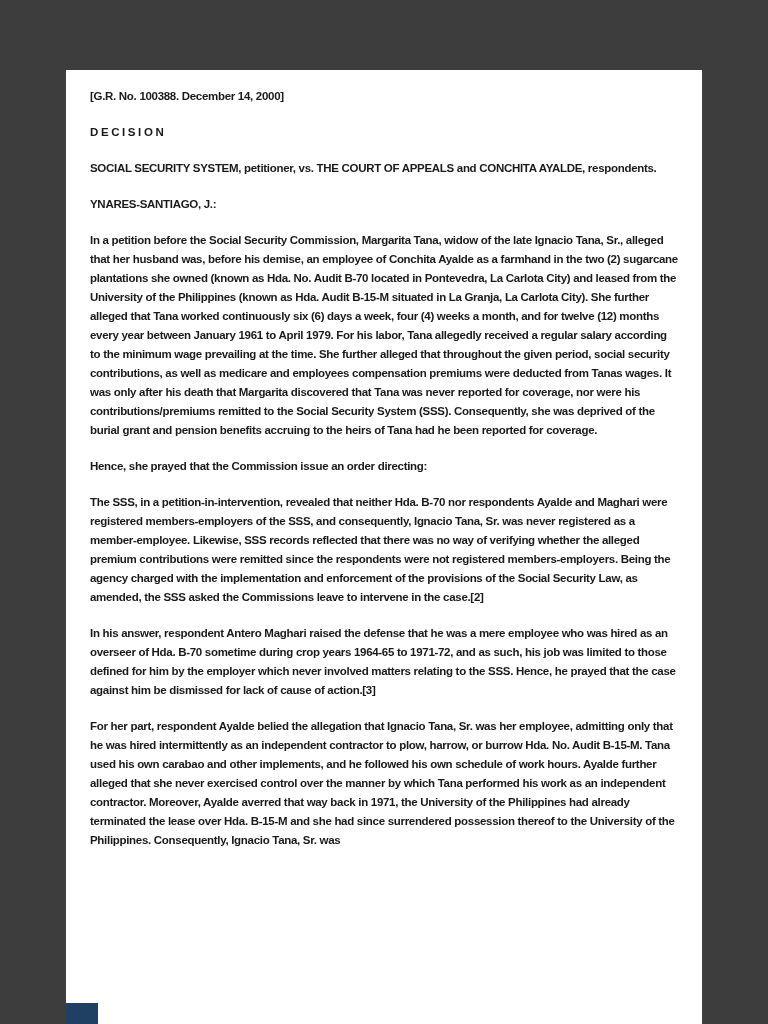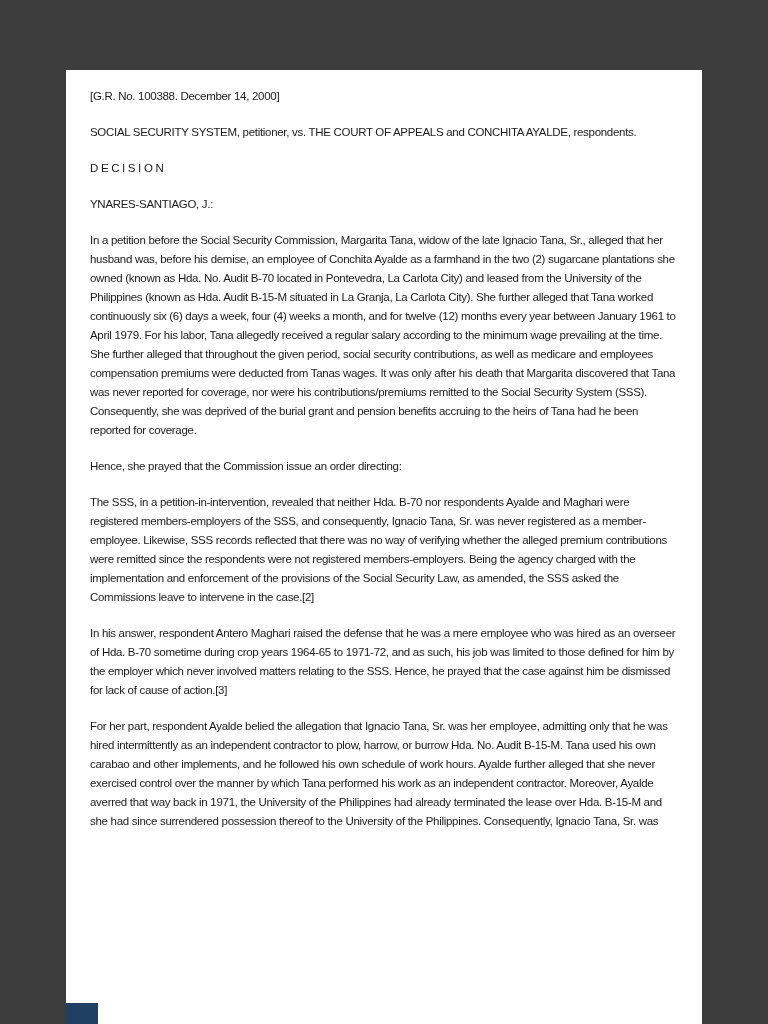--- a/index.html
+++ b/index.html
@@ -28,7 +28,7 @@
   .doc-text p {
     margin: 0 0 17px 0;
     color: #1a1a1a;
-    font-weight: normal;
+    font-weight: bold;
     font-size: 11.5px;
     letter-spacing: -0.3px;
     line-height: 19px;

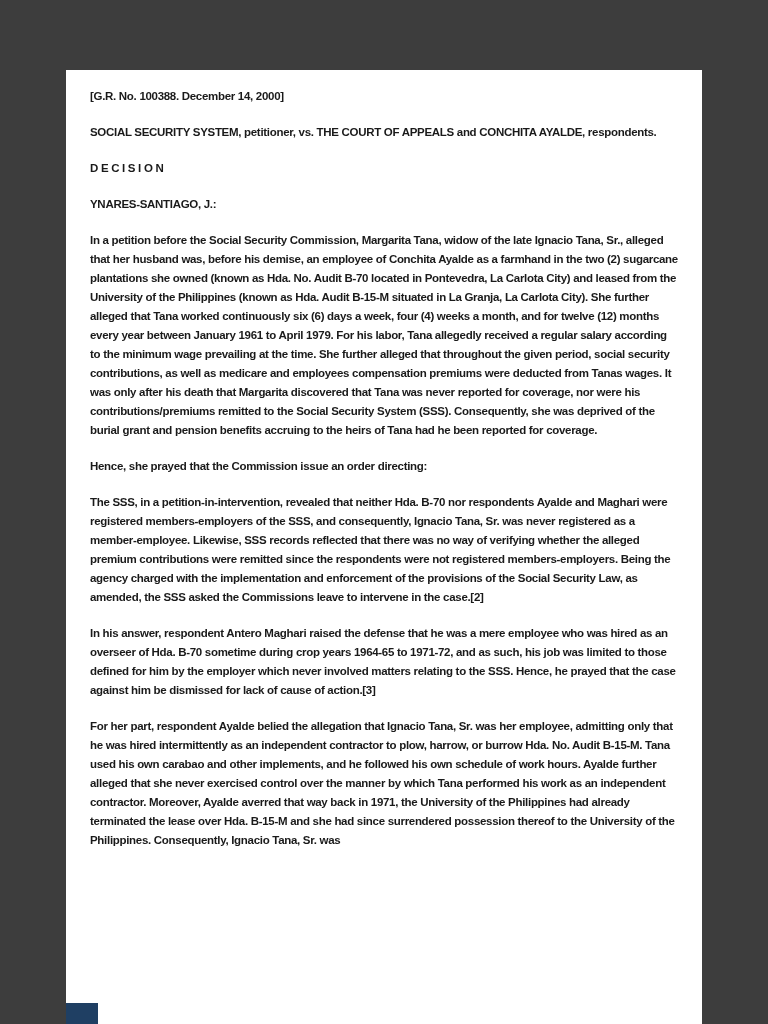--- a/index.html
+++ b/index.html
@@ -53,9 +53,9 @@
     <div class="doc-text">
       <p>[G.R. No. 100388. December 14, 2000]</p>
 
+      <p>D E C I S I O N</p>
+
       <p>SOCIAL SECURITY SYSTEM, petitioner, vs. THE COURT OF APPEALS and CONCHITA AYALDE, respondents.</p>
-
-      <p>D E C I S I O N</p>
 
       <p>YNARES-SANTIAGO, J.:</p>
 

